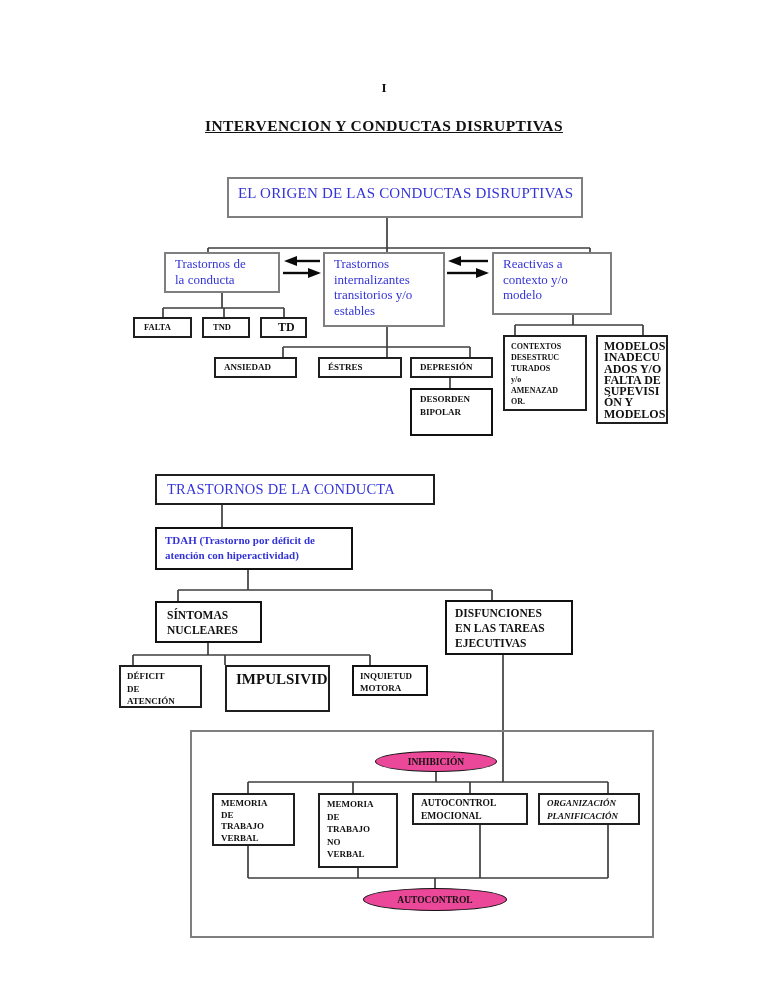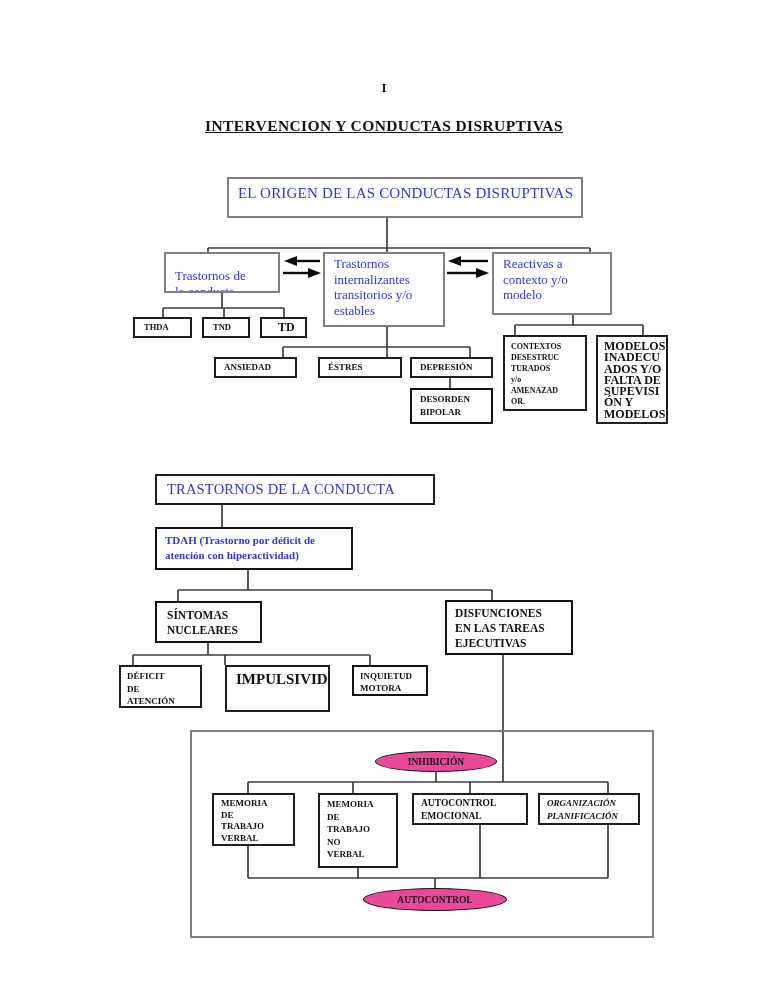--- a/index.html
+++ b/index.html
@@ -68,7 +68,7 @@
 
   <div class="box gray-border blue" style="left:227px;top:177px;width:356px;height:41px;font-size:15px;padding:6px 0 0 9px;letter-spacing:.2px;">EL ORIGEN DE LAS CONDUCTAS DISRUPTIVAS</div>
 
-  <div class="box gray-border blue" style="left:164px;top:252px;width:116px;height:41px;font-size:13px;line-height:1.2;padding:14px 0 0 9px;">Trastornos de
+  <div class="box gray-border blue" style="left:164px;top:252px;width:116px;height:41px;font-size:13px;line-height:1.2;padding:2px 0 0 9px;">Trastornos de
 la conducta</div>
 
   <div class="box gray-border blue" style="left:492px;top:252px;width:120px;height:63px;font-size:13px;line-height:1.2;padding:2px 0 0 9px;">Reactivas a

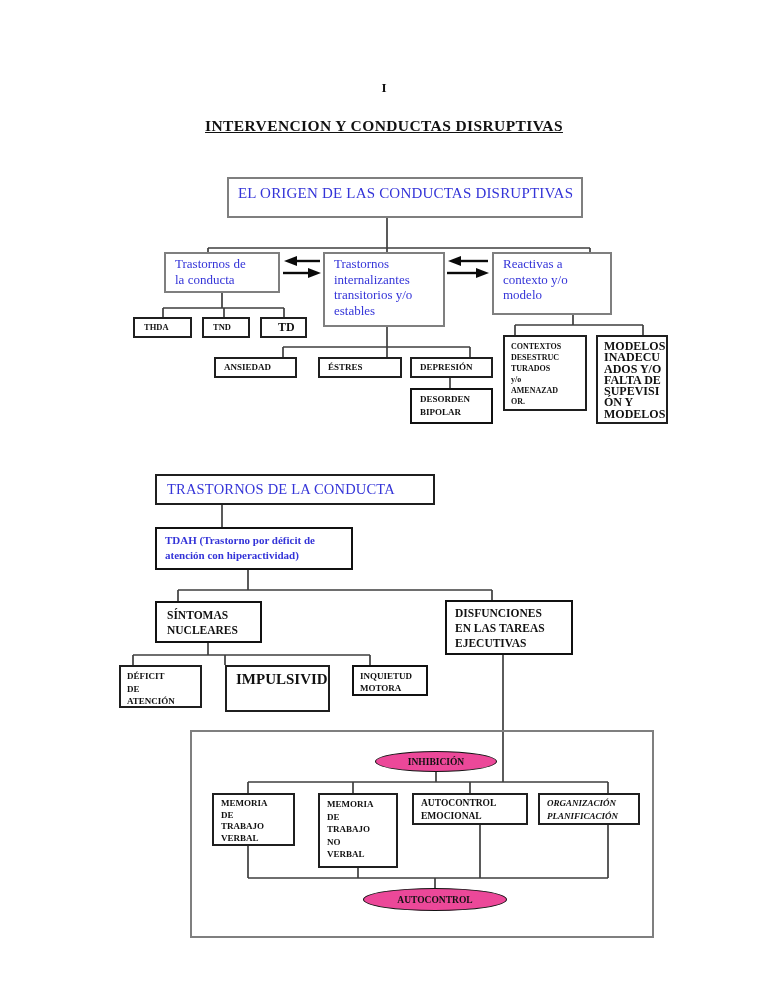--- a/index.html
+++ b/index.html
@@ -80,7 +80,7 @@
 transitorios y/o
 estables</div>
 
-  <div class="box black-border" style="left:133px;top:317px;width:59px;height:21px;font-size:8.5px;font-weight:bold;line-height:16px;padding-left:9px;">THDA</div>
+  <div class="box black-border" style="left:133px;top:317px;width:59px;height:21px;font-size:8.5px;font-weight:bold;line-height:16px;padding-left:9px;">FALTA</div>
   <div class="box black-border" style="left:202px;top:317px;width:48px;height:21px;font-size:8.5px;font-weight:bold;line-height:16px;padding-left:9px;">TND</div>
   <div class="box black-border" style="left:260px;top:317px;width:47px;height:21px;font-size:12px;font-weight:bold;line-height:16px;padding-left:16px;">TD</div>
 

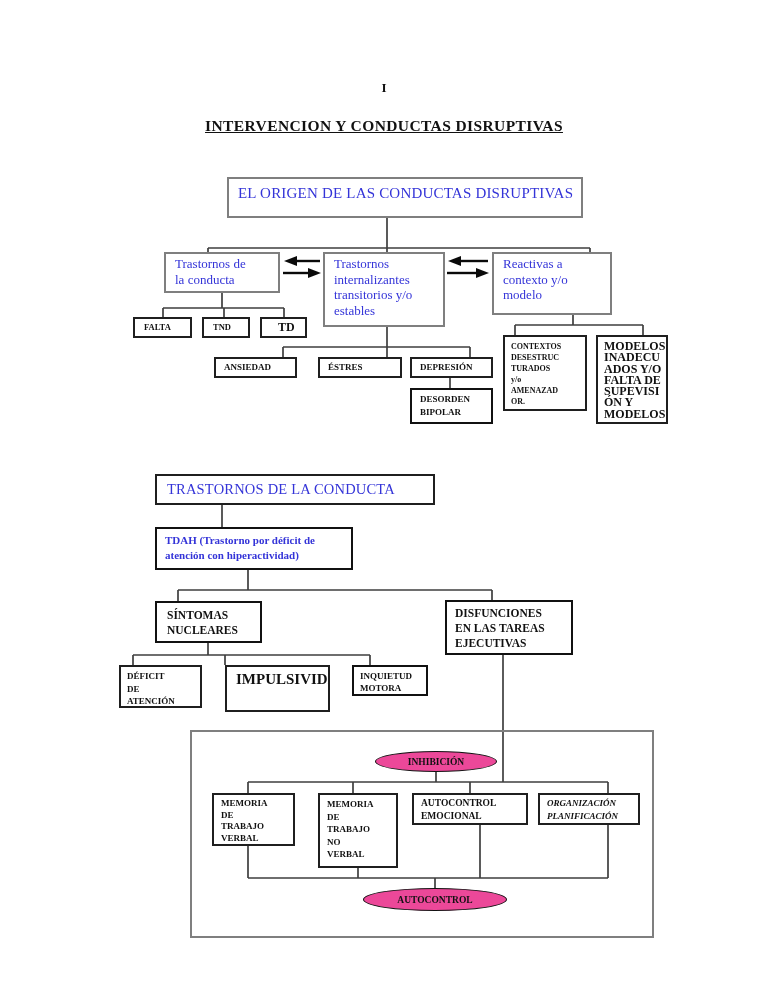--- a/index.html
+++ b/index.html
@@ -87,7 +87,7 @@
   <div class="box black-border" style="left:214px;top:357px;width:83px;height:21px;font-size:9px;font-weight:bold;line-height:16px;padding-left:8px;">ANSIEDAD</div>
   <div class="box black-border" style="left:318px;top:357px;width:84px;height:21px;font-size:9px;font-weight:bold;line-height:16px;padding-left:8px;">ÉSTRES</div>
   <div class="box black-border" style="left:410px;top:357px;width:83px;height:21px;font-size:9px;font-weight:bold;line-height:16px;padding-left:8px;">DEPRESIÓN</div>
-  <div class="box thick-border" style="left:410px;top:388px;width:83px;height:36px;font-size:9px;font-weight:bold;line-height:1.4;padding:3px 0 0 8px;">DESORDEN
+  <div class="box thick-border" style="left:410px;top:388px;width:83px;height:48px;font-size:9px;font-weight:bold;line-height:1.4;padding:3px 0 0 8px;">DESORDEN
 BIPOLAR</div>
 
   <div class="box black-border" style="left:503px;top:335px;width:84px;height:76px;font-size:8px;font-weight:bold;line-height:11px;padding:4px 0 0 6px;">CONTEXTOS

